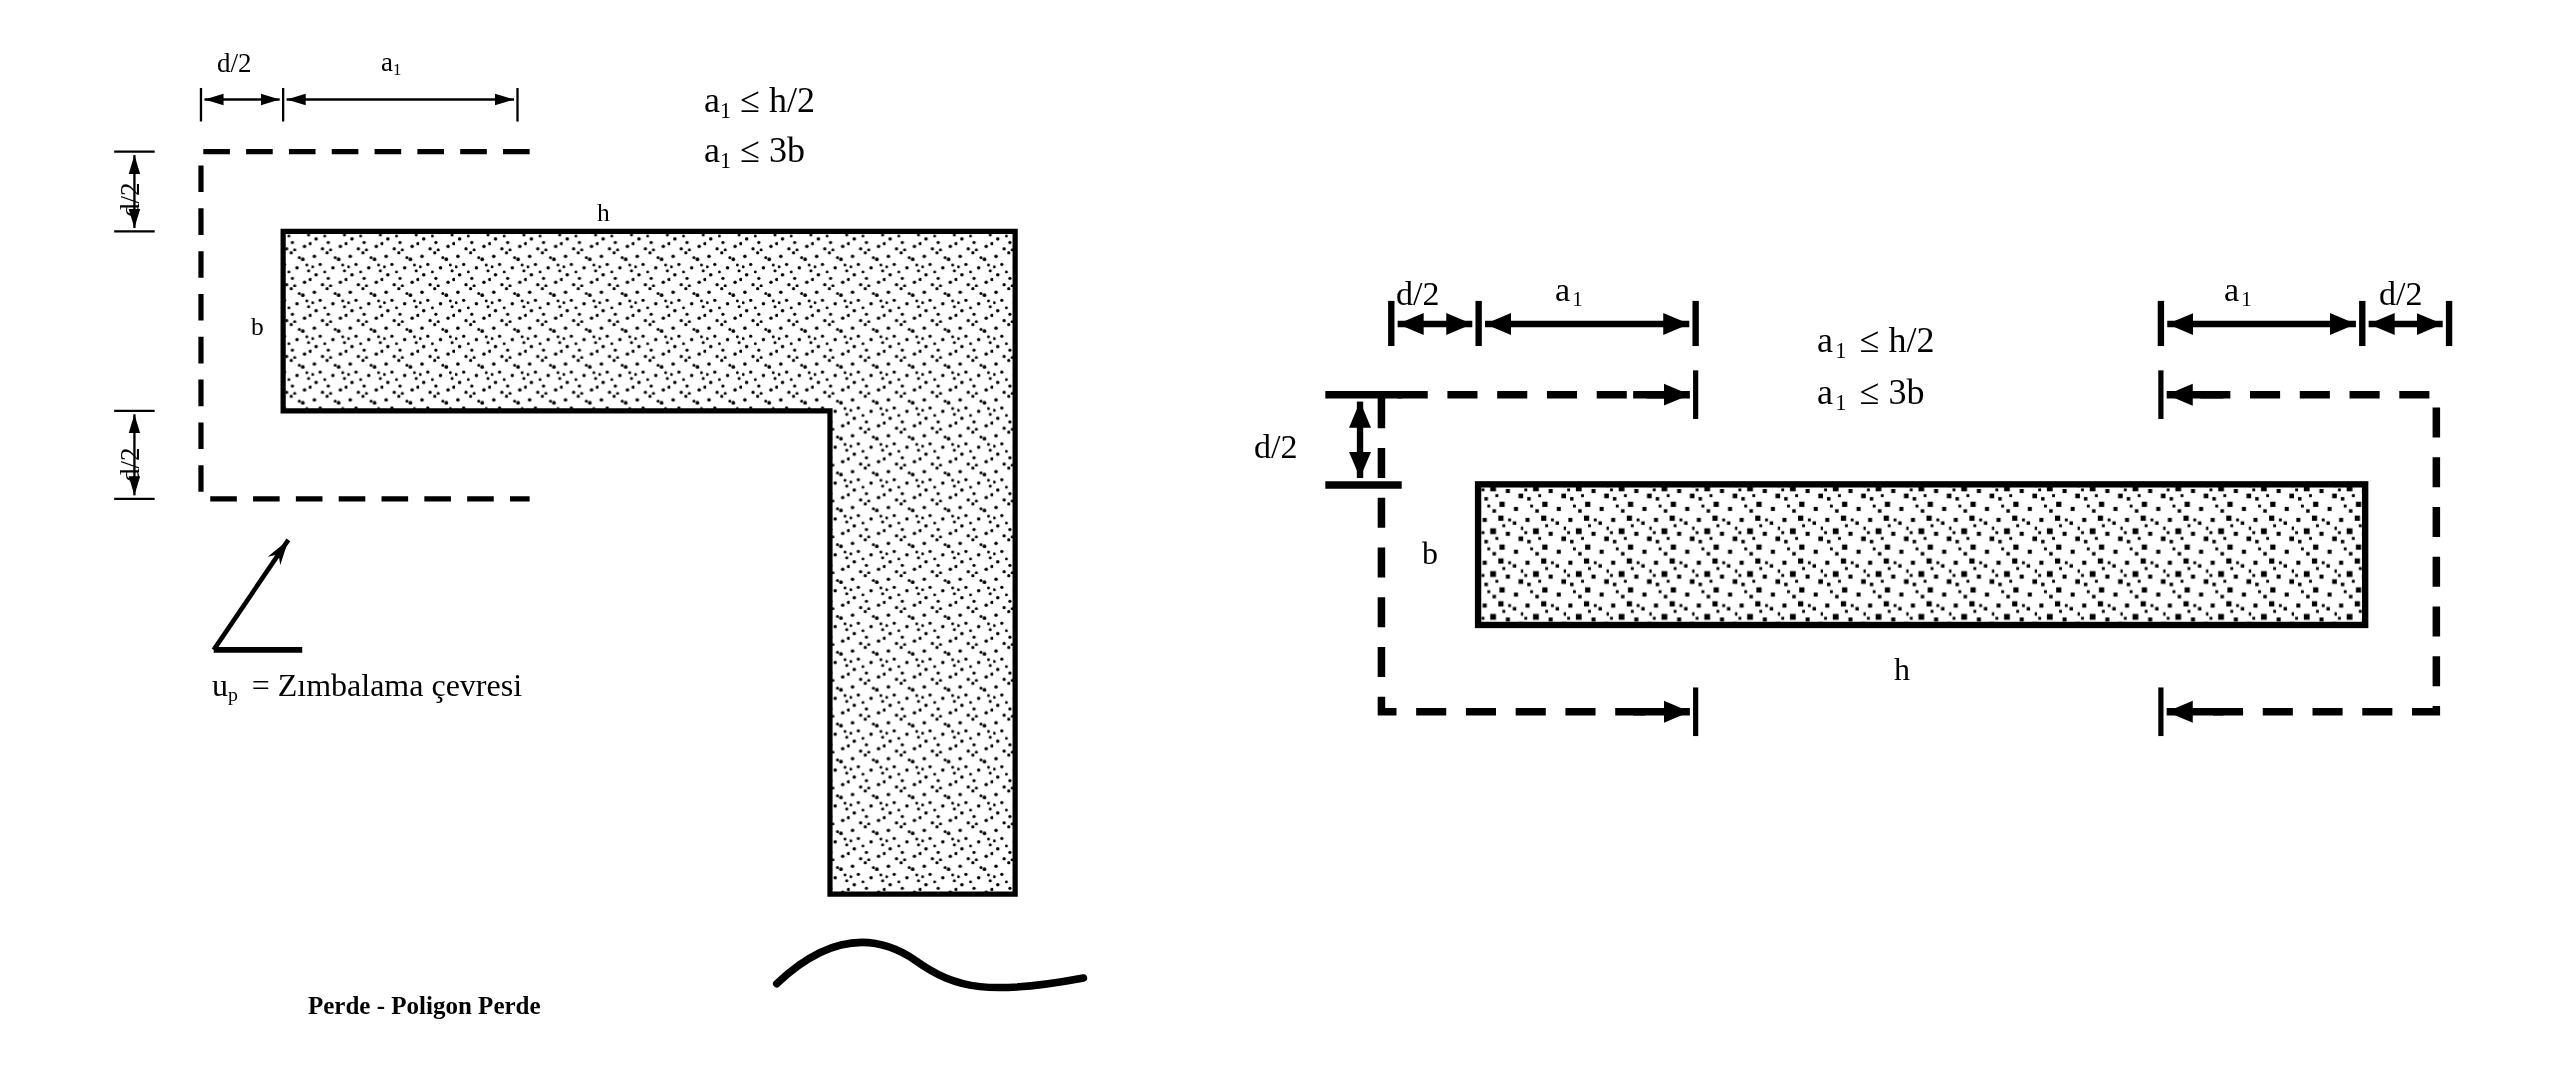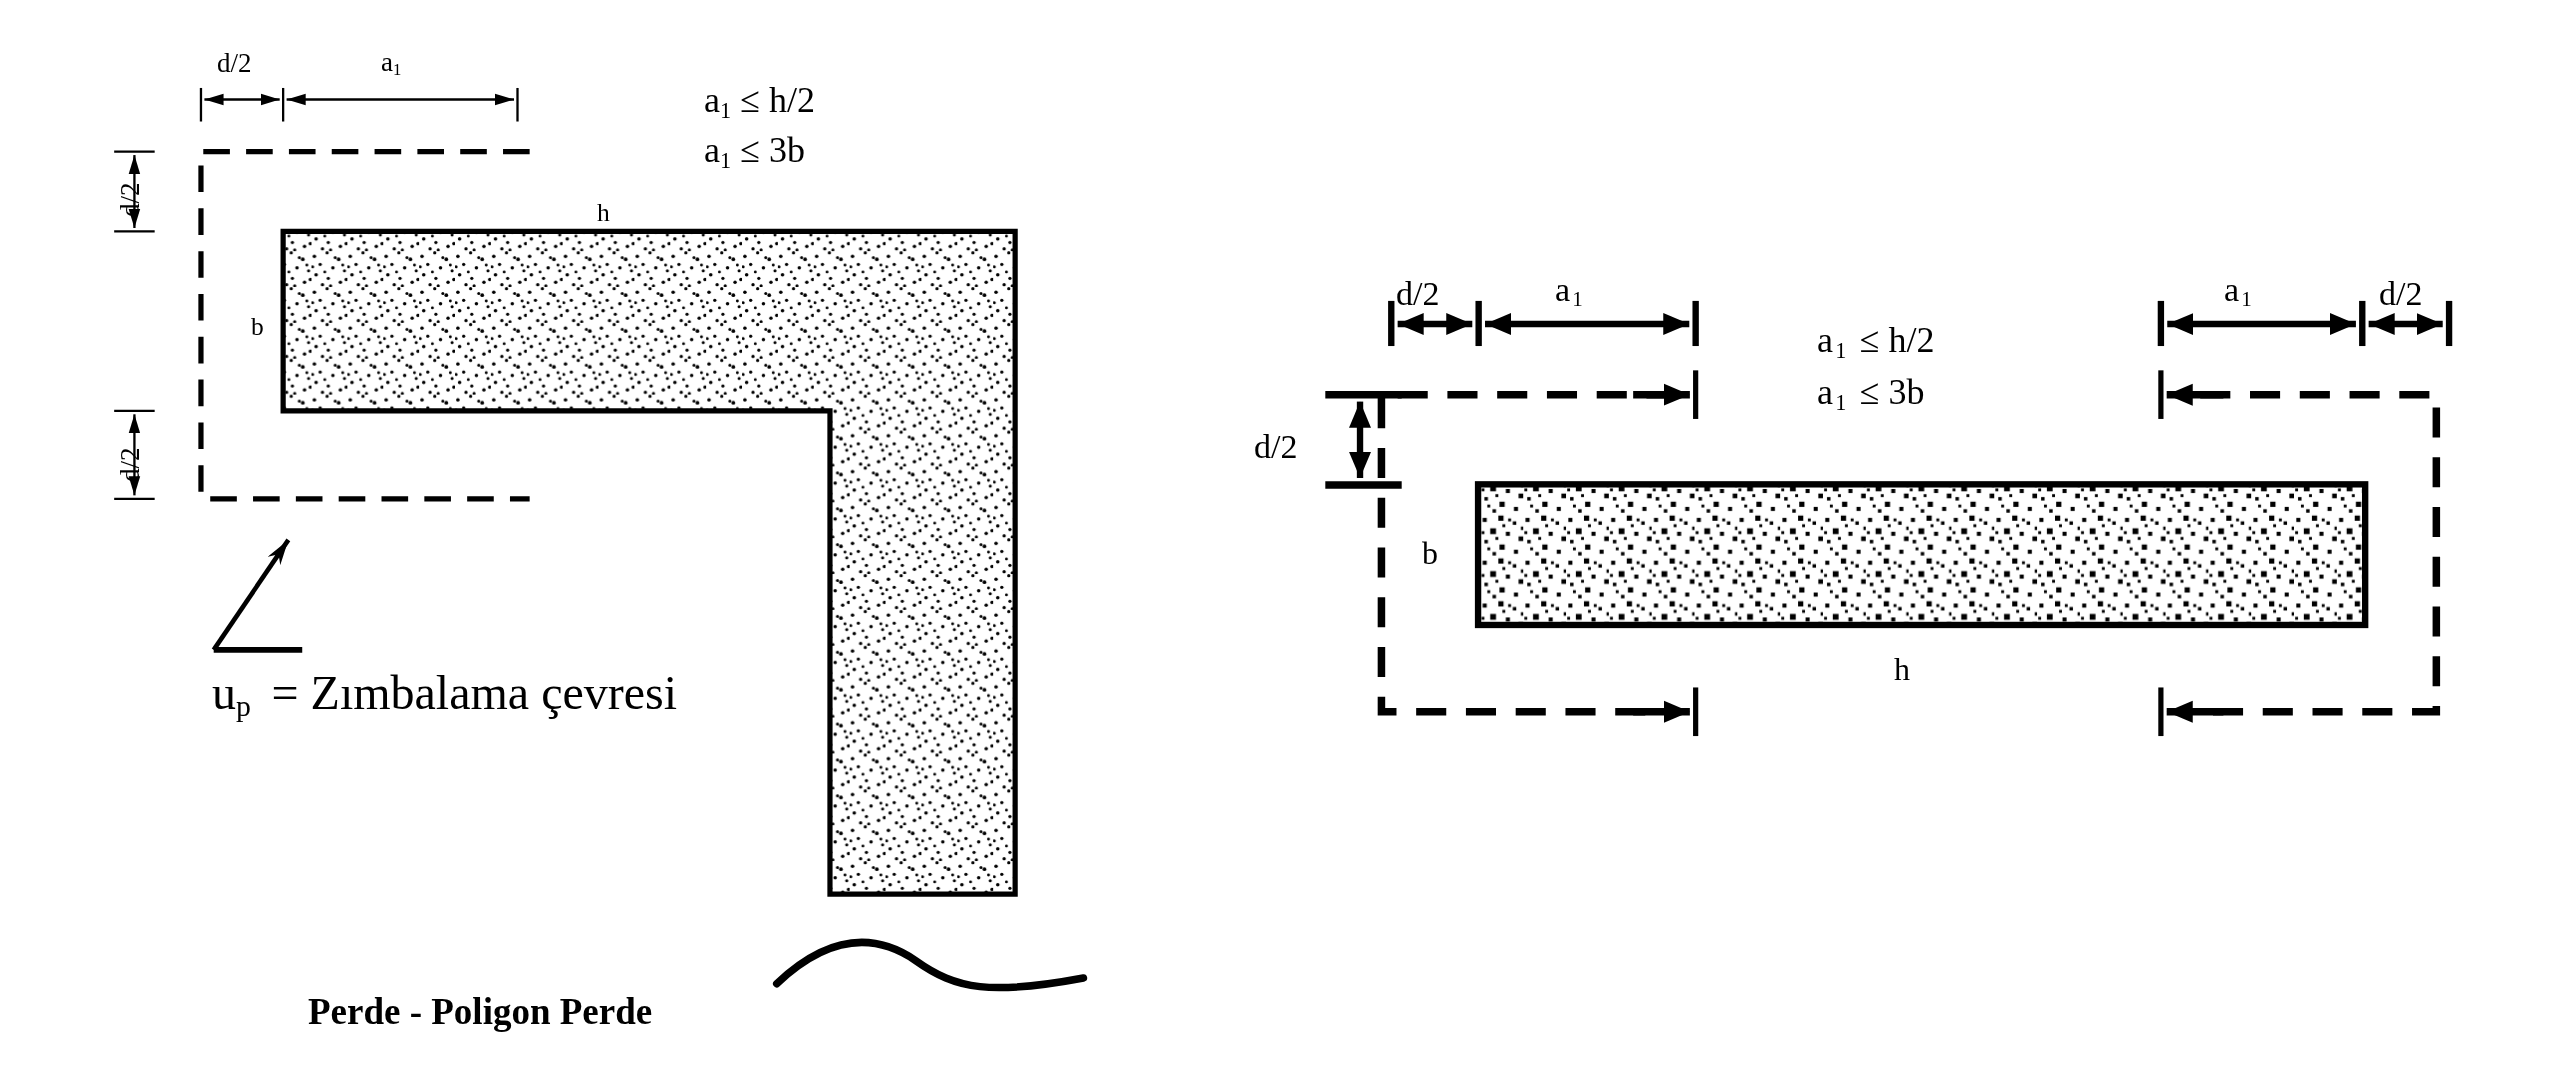--- a/index.html
+++ b/index.html
@@ -167,7 +167,7 @@
   <span>3b</span>
 </div>
 
-<div class="txt" style="left:188px;top:669px;font-size:48px;">
+<div class="txt" style="left:188px;top:669px;font-size:32px;">
   <span>u</span><span class="sub">p</span>
   <span style="margin-left:.18em">= Zımbalama çevresi</span>
 </div>

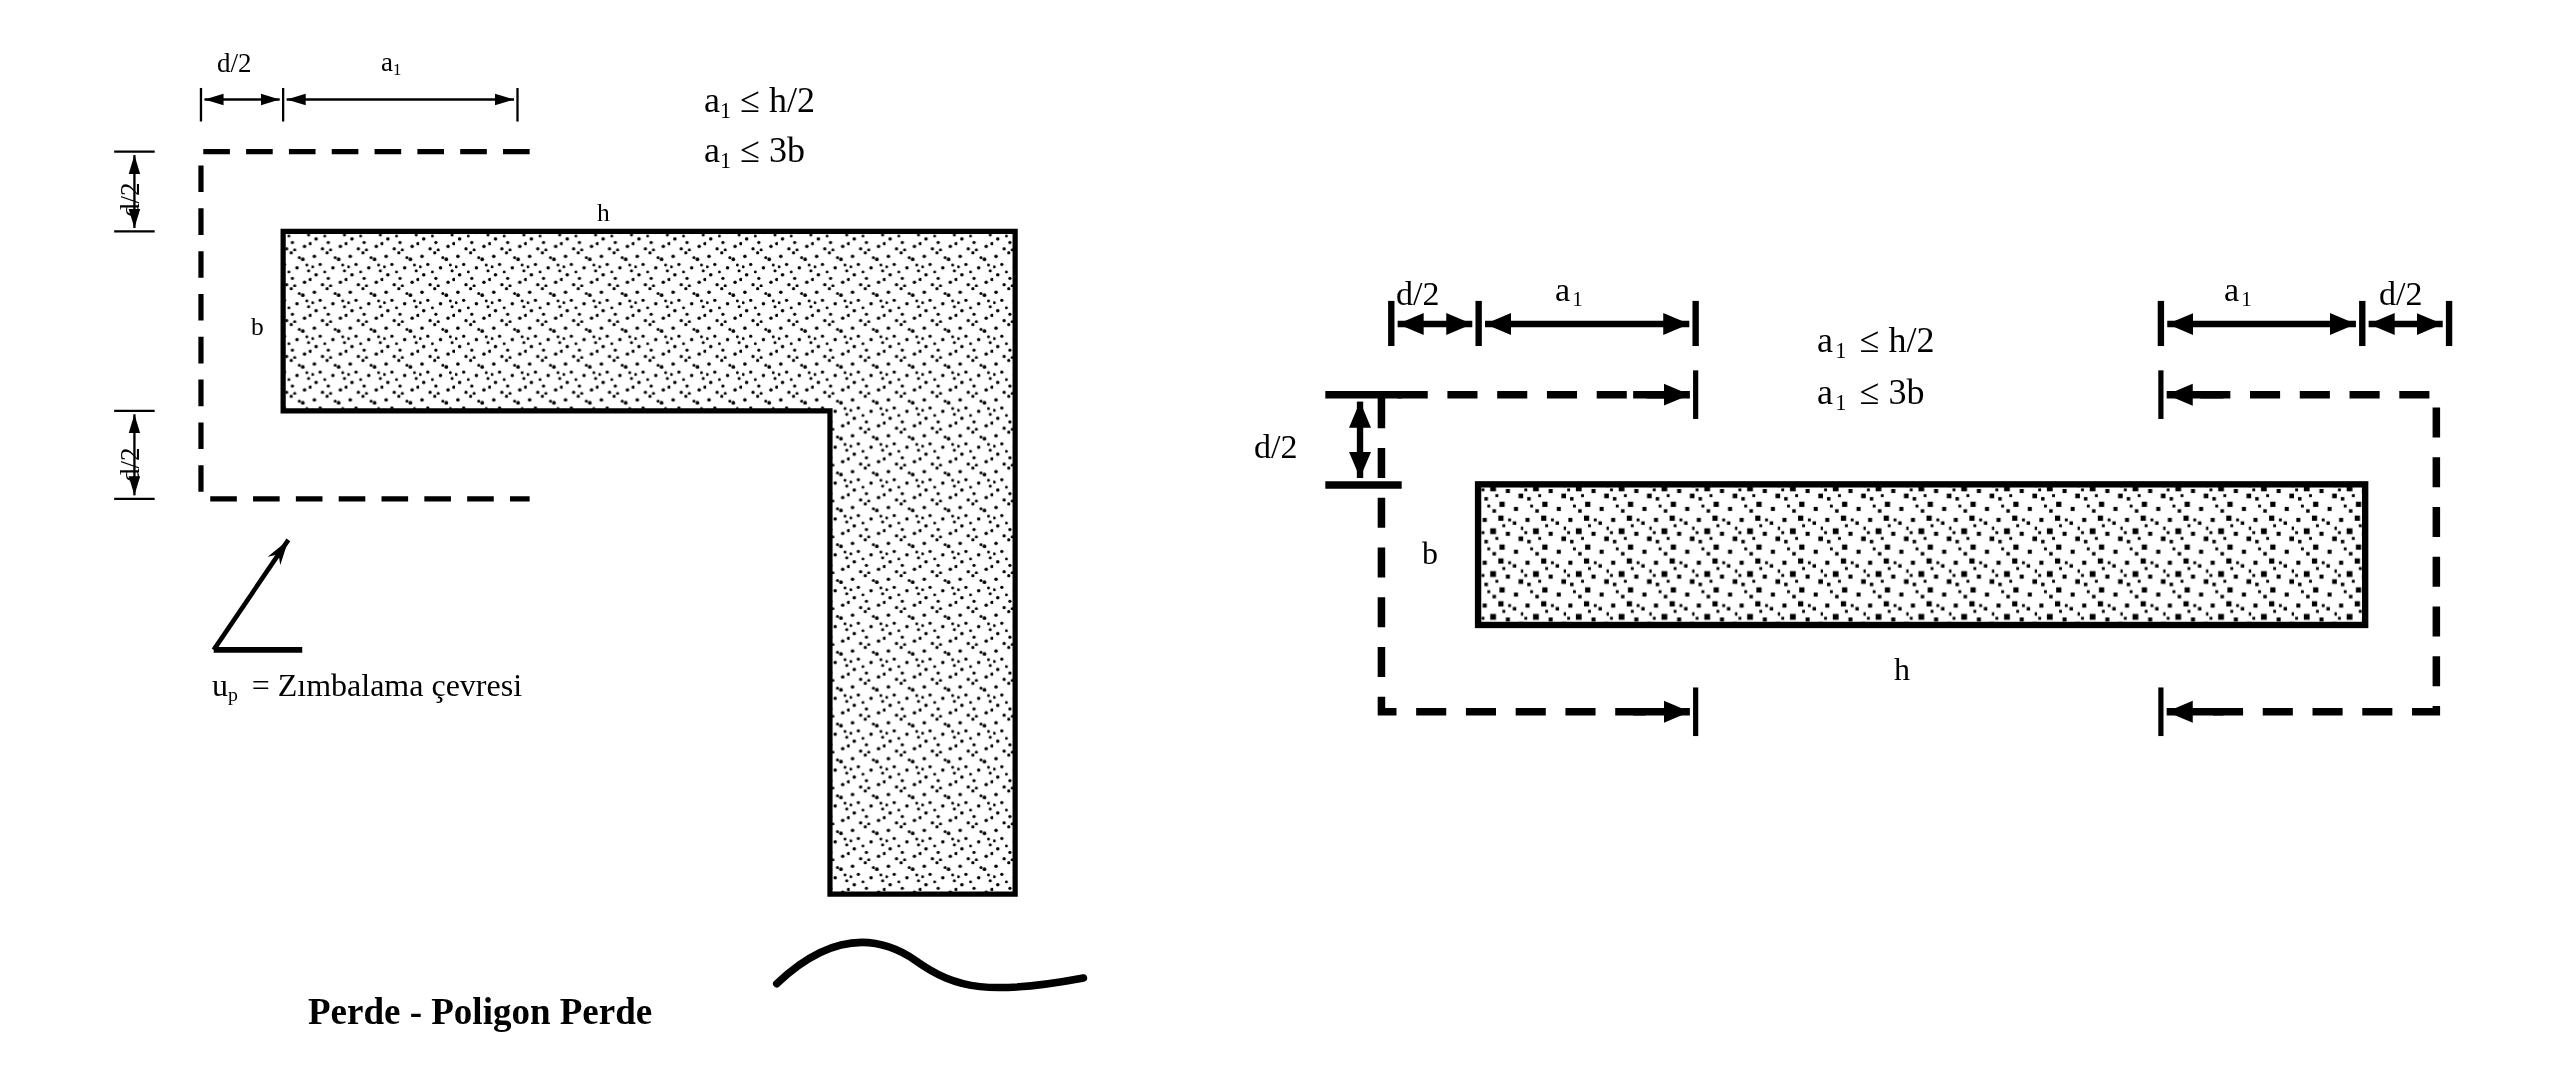--- a/index.html
+++ b/index.html
@@ -172,7 +172,7 @@
   <span style="margin-left:.18em">= Zımbalama çevresi</span>
 </div>
 
-<div class="txt cap" style="left:284px;top:993px;font-size:37px;">Perde - Poligon Perde</div>
+<div class="txt cap" style="left:284px;top:993px;font-size:25px;">Perde - Poligon Perde</div>
 
 <div class="txt" style="left:1372px;top:277px;font-size:34px;">d/2</div>
 <div class="txt" style="left:1531px;top:273px;font-size:34px;">

